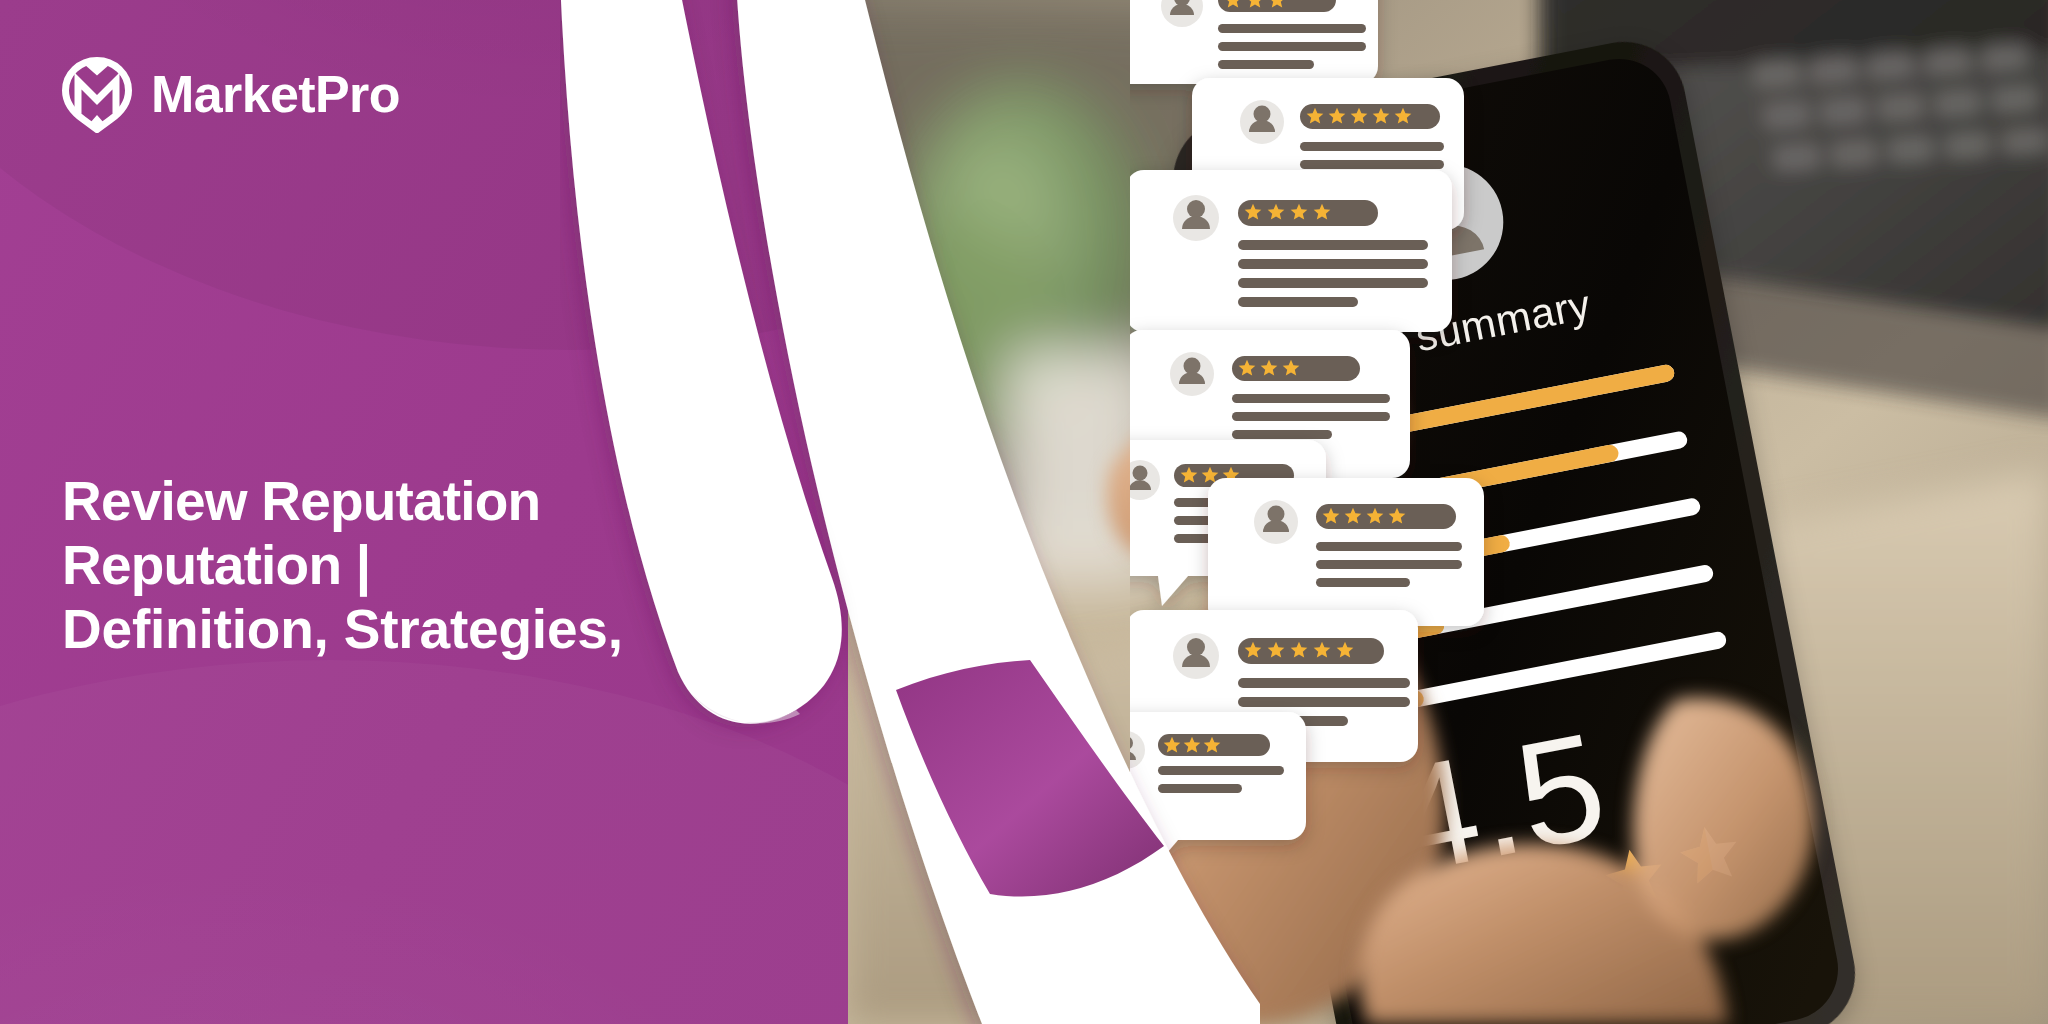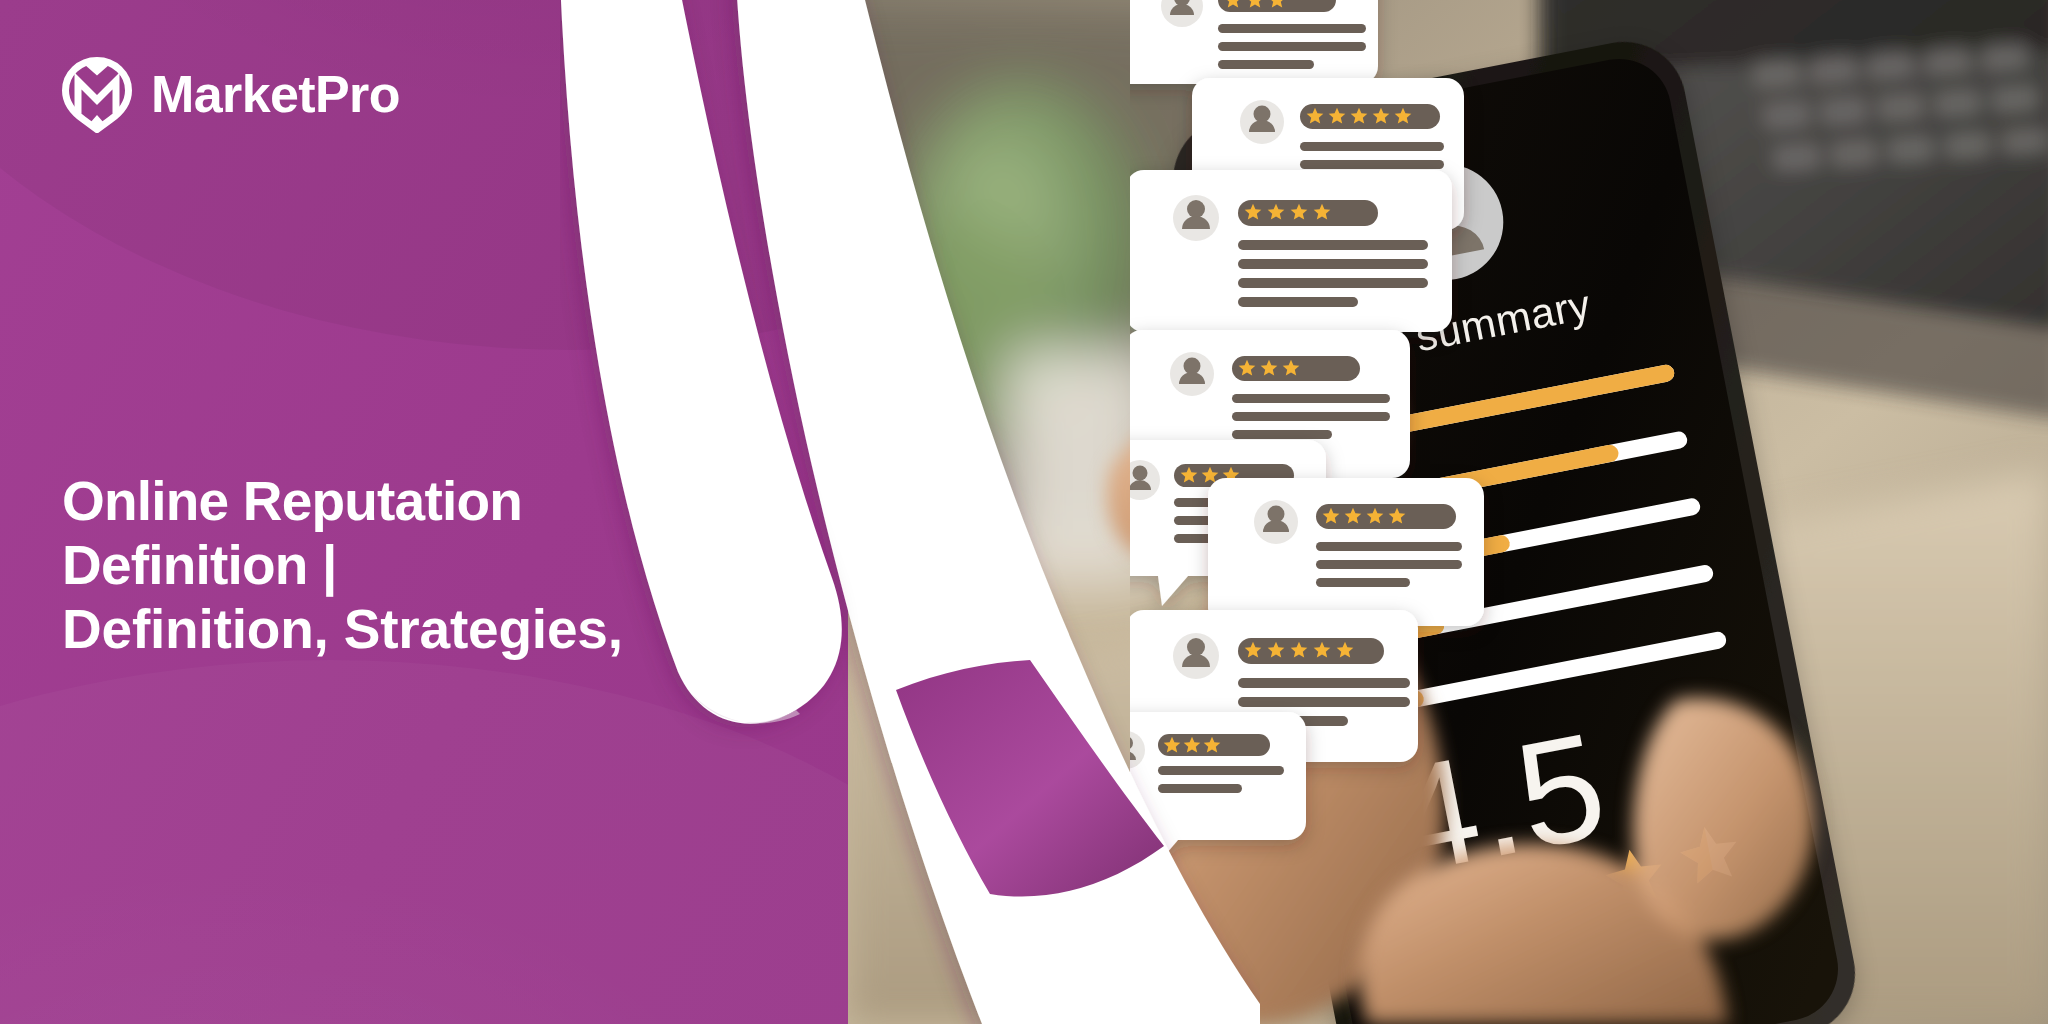--- a/index.html
+++ b/index.html
@@ -497,7 +497,7 @@
   </div>
 
   <div class="headline">
-    <div class="ln bold">Online Reputation</div>
+    <div class="ln bold">Review Reputation</div>
     <div class="ln bold">Definition |</div>
     <div class="ln light">Definition, Strategies,</div>
   </div>

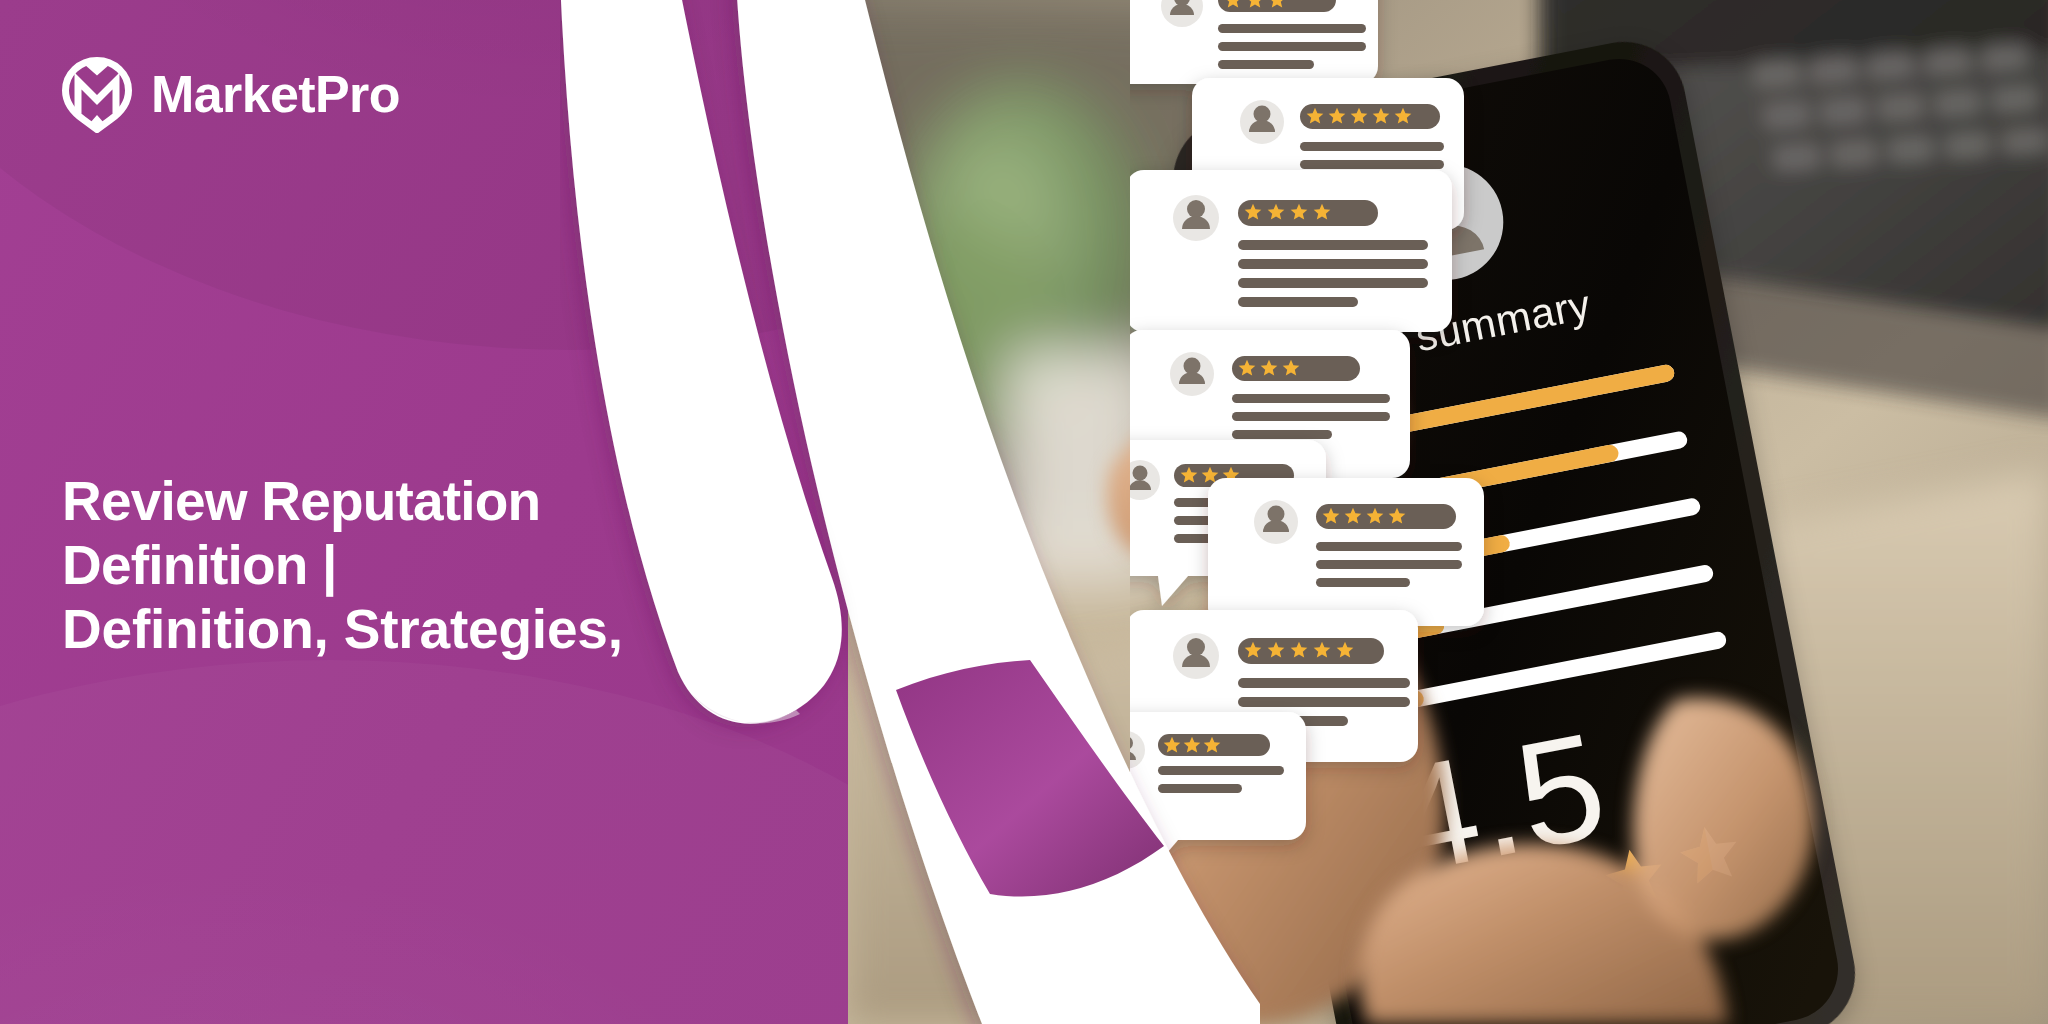--- a/index.html
+++ b/index.html
@@ -498,7 +498,7 @@
 
   <div class="headline">
     <div class="ln bold">Review Reputation</div>
-    <div class="ln bold">Definition |</div>
+    <div class="ln bold">Reputation |</div>
     <div class="ln light">Definition, Strategies,</div>
   </div>
 

